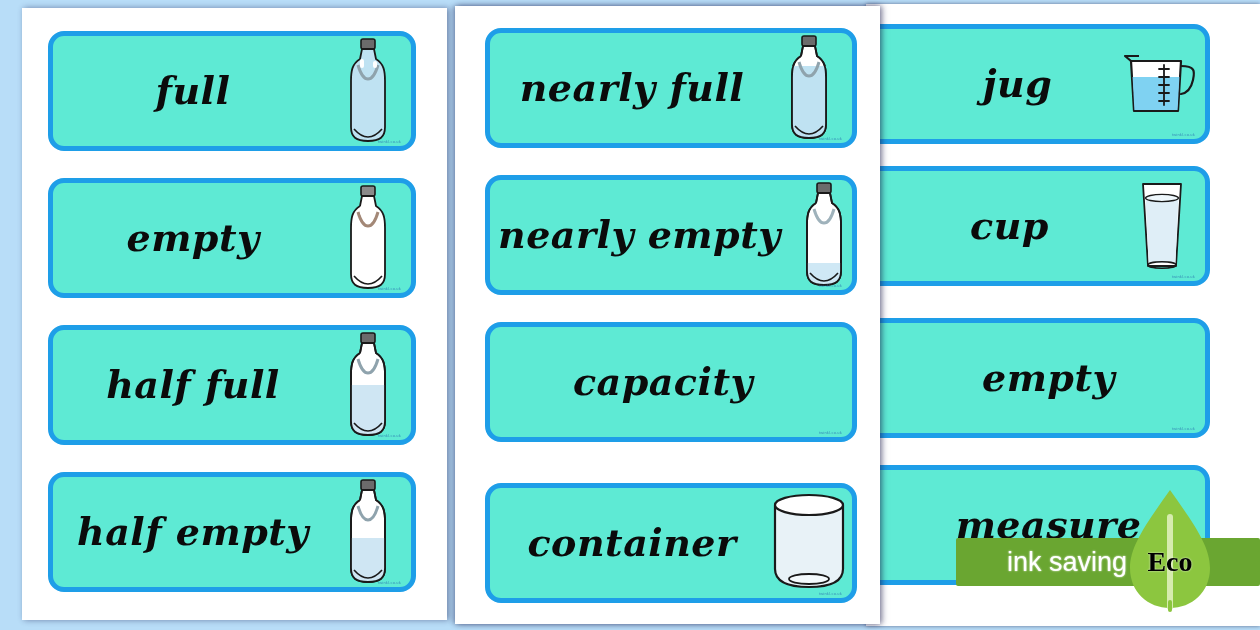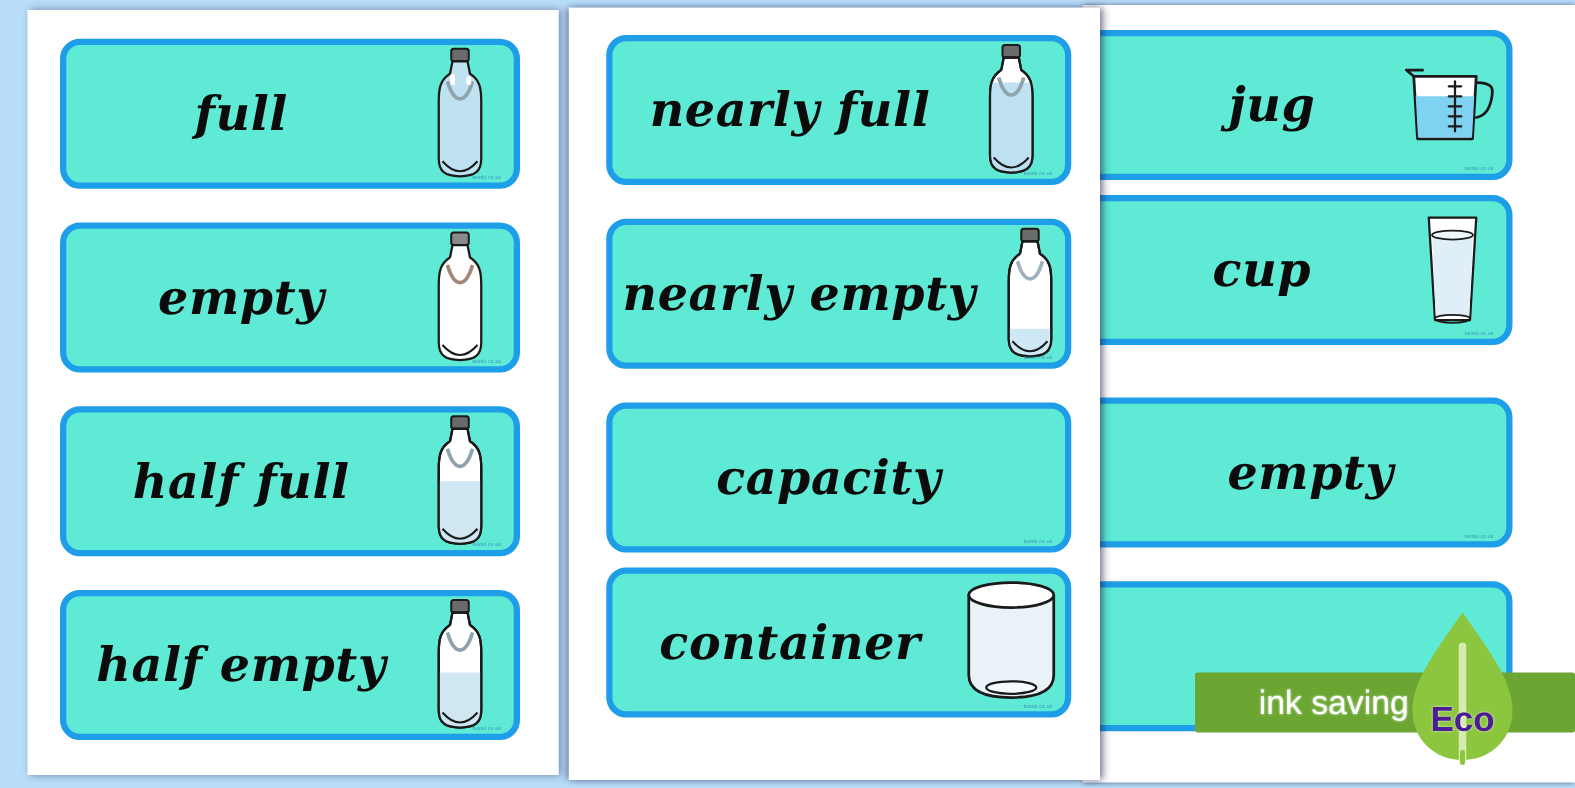--- a/index.html
+++ b/index.html
@@ -79,7 +79,7 @@
   
   .p3 .card{left:-46px;width:390px;height:120px;}
   .p3 .card.r0{top:20px;}
-  .p3 .card.r1{top:152px;gap:16px;}
+  .p3 .card.r1{top:162px;gap:16px;}
   .p3 .card.r2{top:314px;}
   .p3 .card.r3{top:461px;}
   .p3 .card-label{padding-left:64px;margin-left:27px;}

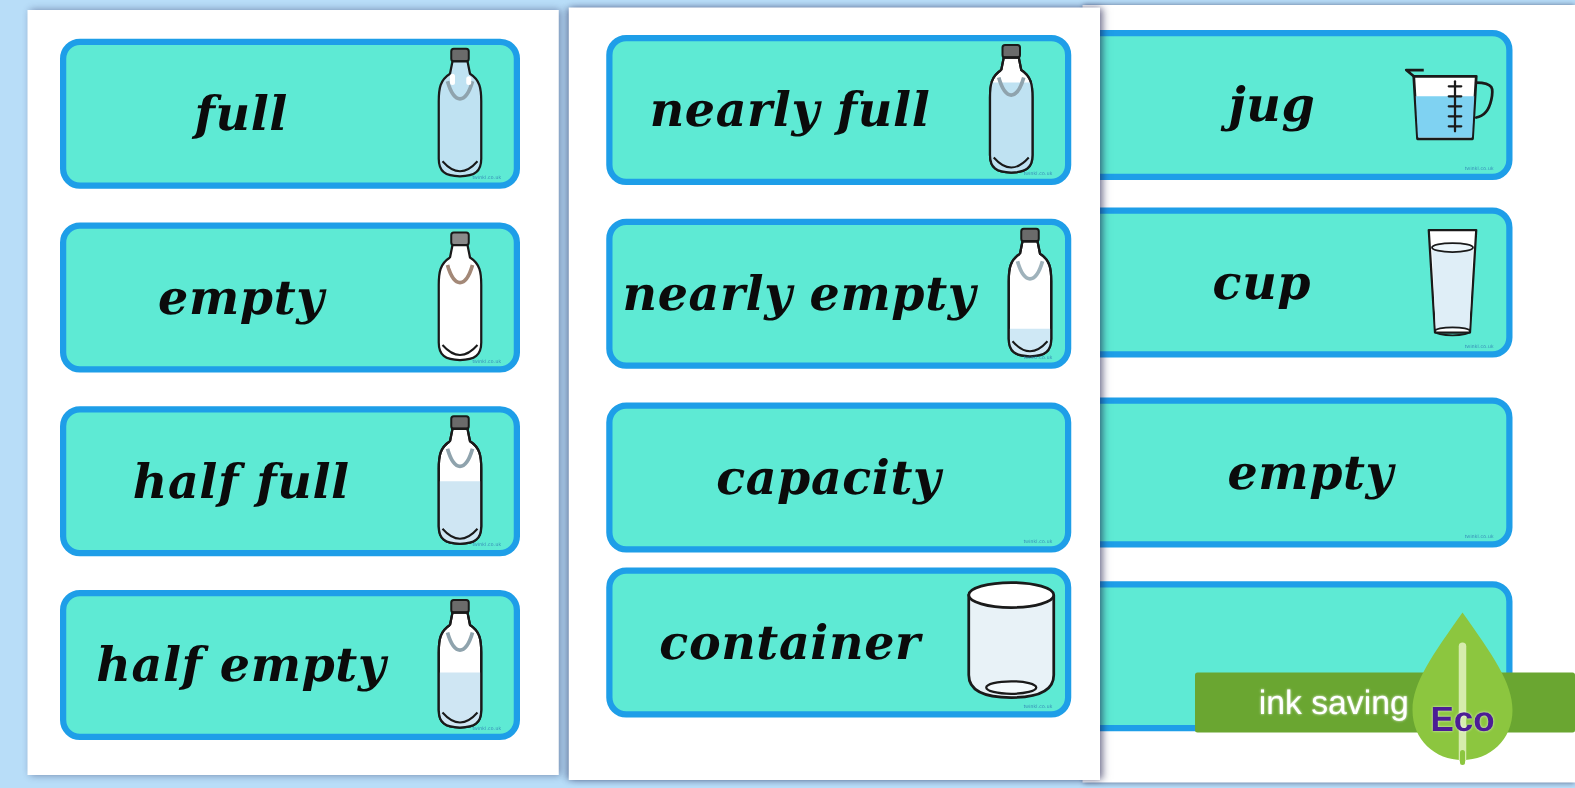--- a/index.html
+++ b/index.html
@@ -74,7 +74,7 @@
   .p2 .card.r0{top:22px;}
   .p2 .card.r1{top:169px;}
   .p2 .card.r2{top:316px;}
-  .p2 .card.r3{top:448px;justify-content:flex-end;}
+  .p2 .card.r3{top:477px;justify-content:flex-end;}
 
   
   .p3 .card{left:-46px;width:390px;height:120px;}

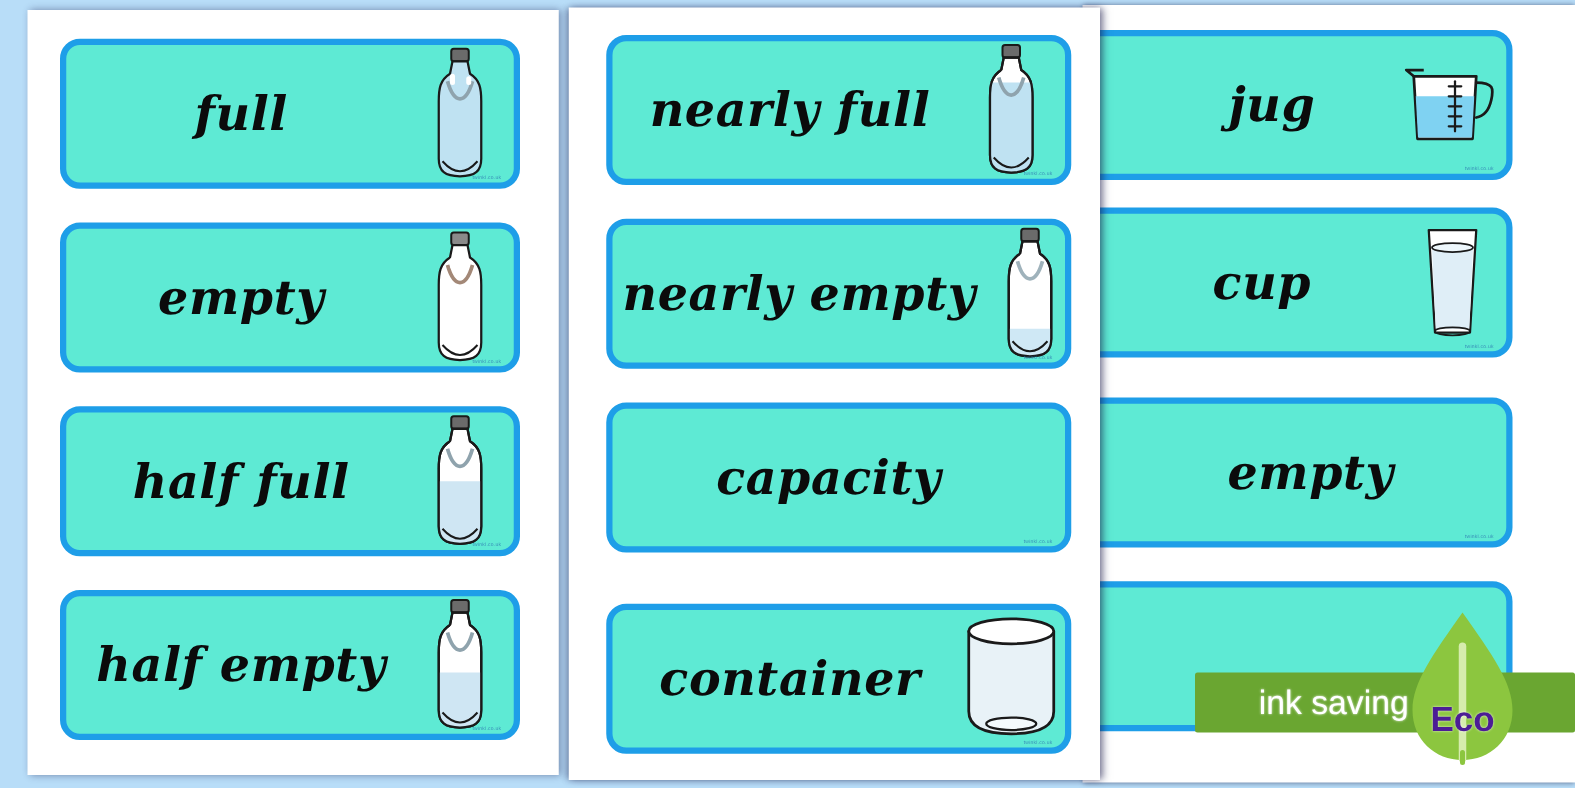--- a/index.html
+++ b/index.html
@@ -157,6 +157,7 @@
       </div>
 
       <div class="card r3">
+        <span class="card-label">measure</span>
         <span class="card-art empty-art"></span>
         <span class="watermark">twinkl.co.uk</span>
       </div>

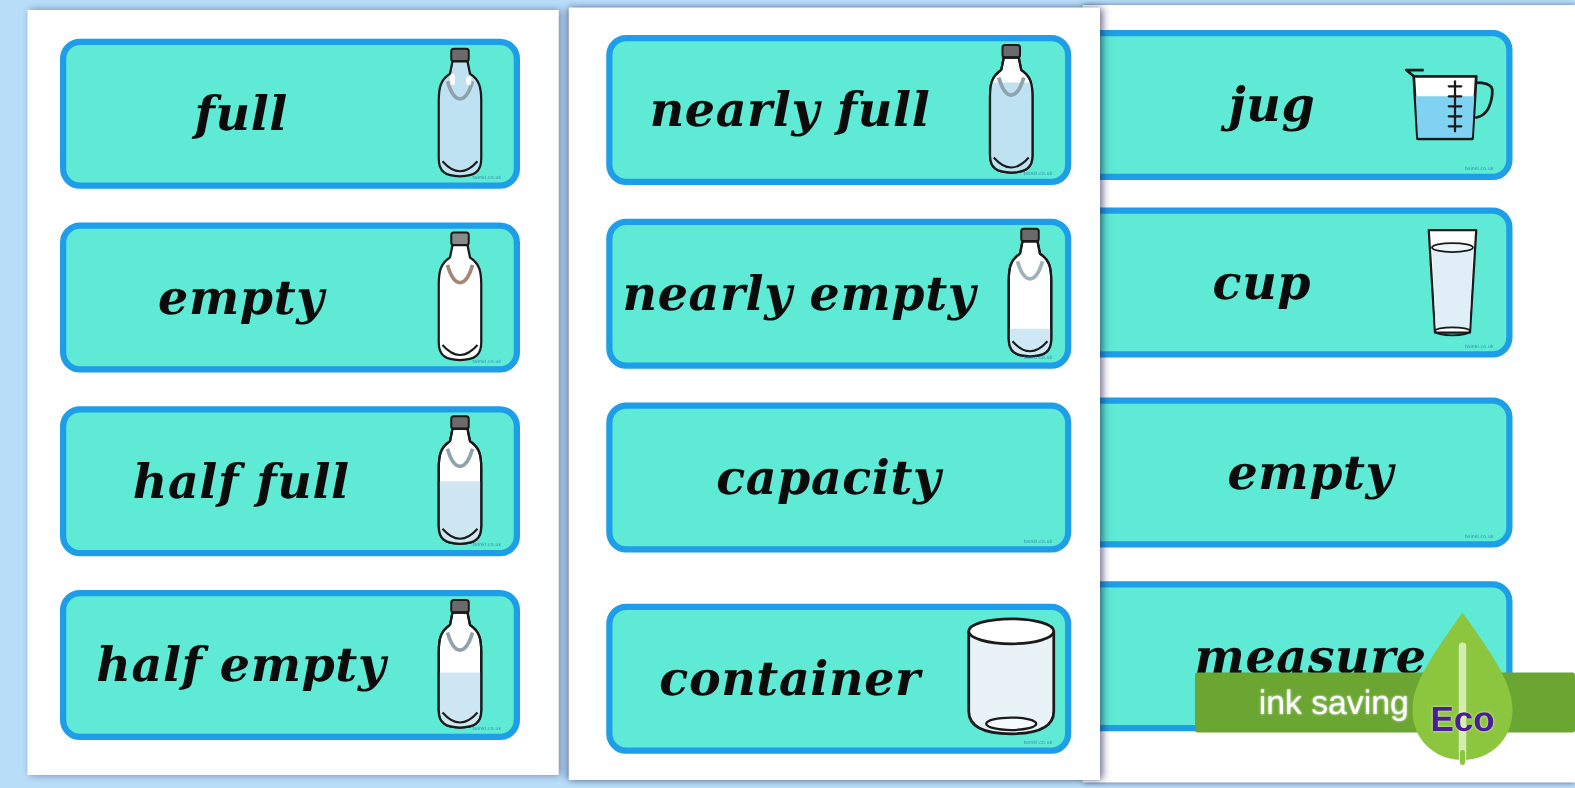--- a/index.html
+++ b/index.html
@@ -101,10 +101,10 @@
     position:absolute;left:168px;top:-40px;width:92px;height:124px;
   }
   .eco-leaf-text{
-    position:absolute;left:168px;top:24px;width:92px;height:48px;
+    position:absolute;left:168px;top:10px;width:92px;height:48px;
     display:flex;align-items:center;justify-content:center;
-    font-family:Liberation Sans, sans-serif;
-    font-weight:700;font-size:28px;color:#4c1d95;
+    font-family:Liberation Serif, serif;
+    font-weight:700;font-size:28px;color:#000000;
     text-shadow:0 0 2px rgba(255,255,255,.85);
   }
 </style>

